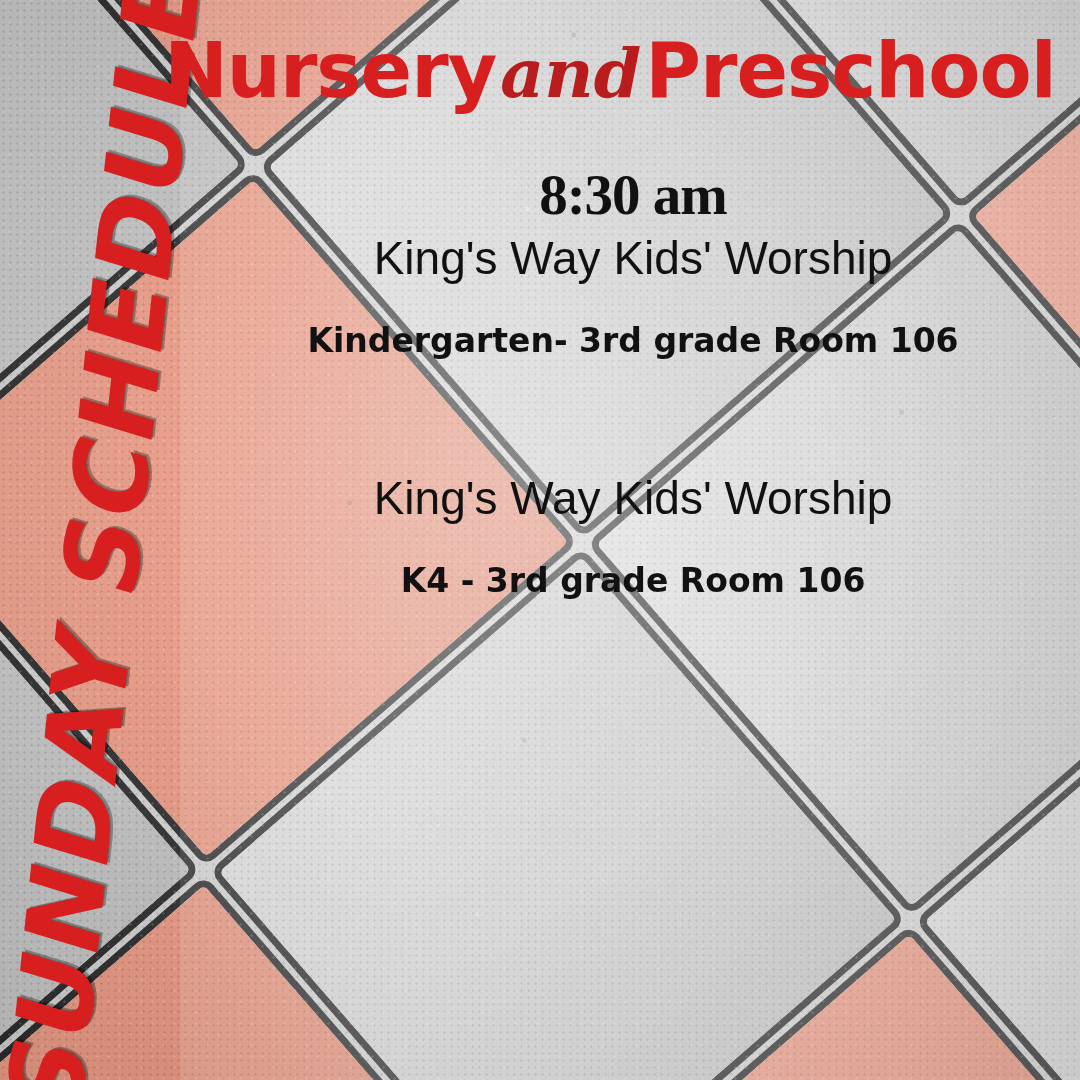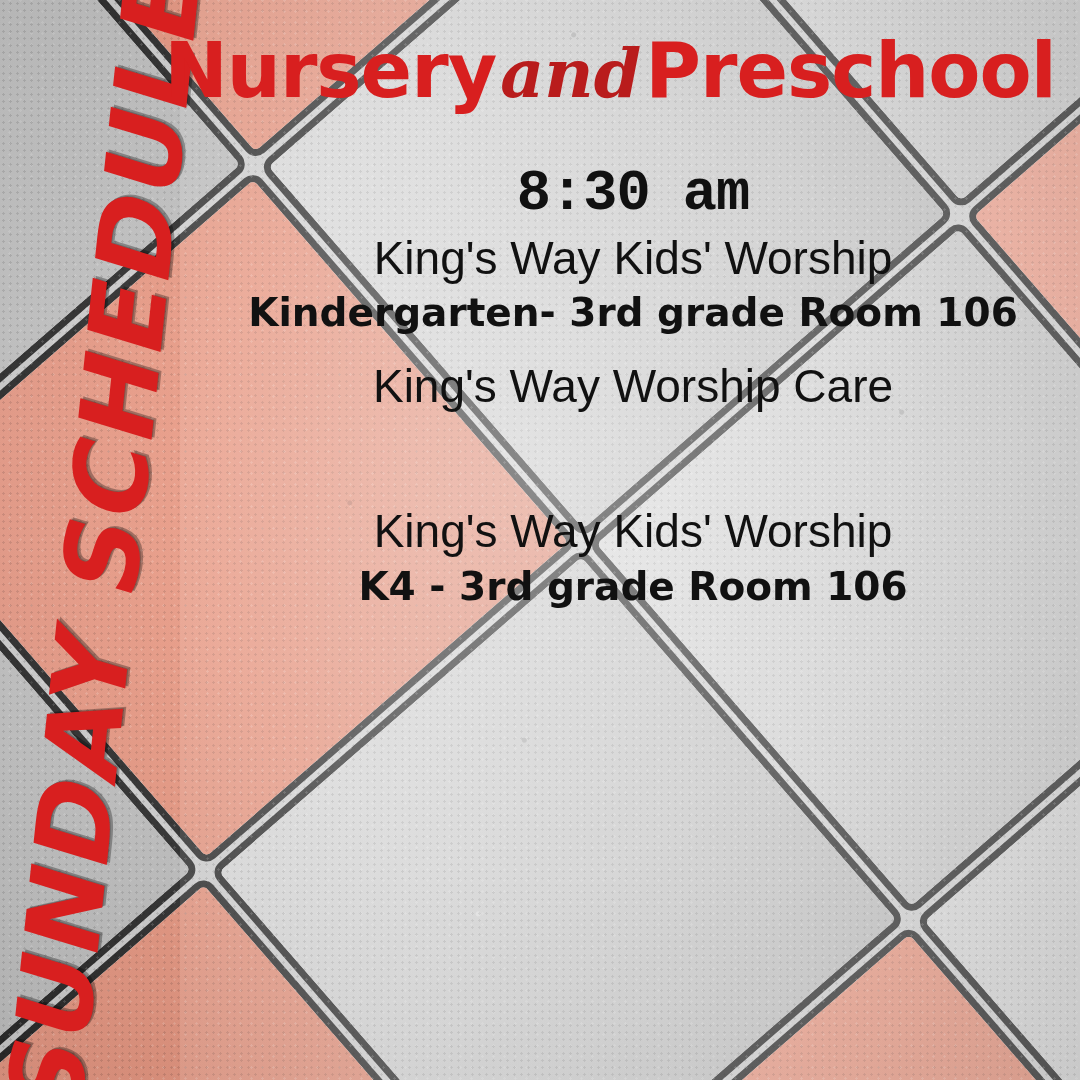--- a/index.html
+++ b/index.html
@@ -137,7 +137,7 @@
     font-weight: 900;
     font-size: 57px;
     line-height: 1.22;
-    font-family: Liberation Mono, monospace;
+    font-family: Liberation Serif, serif;
     letter-spacing: -1px;
   }
   .title {

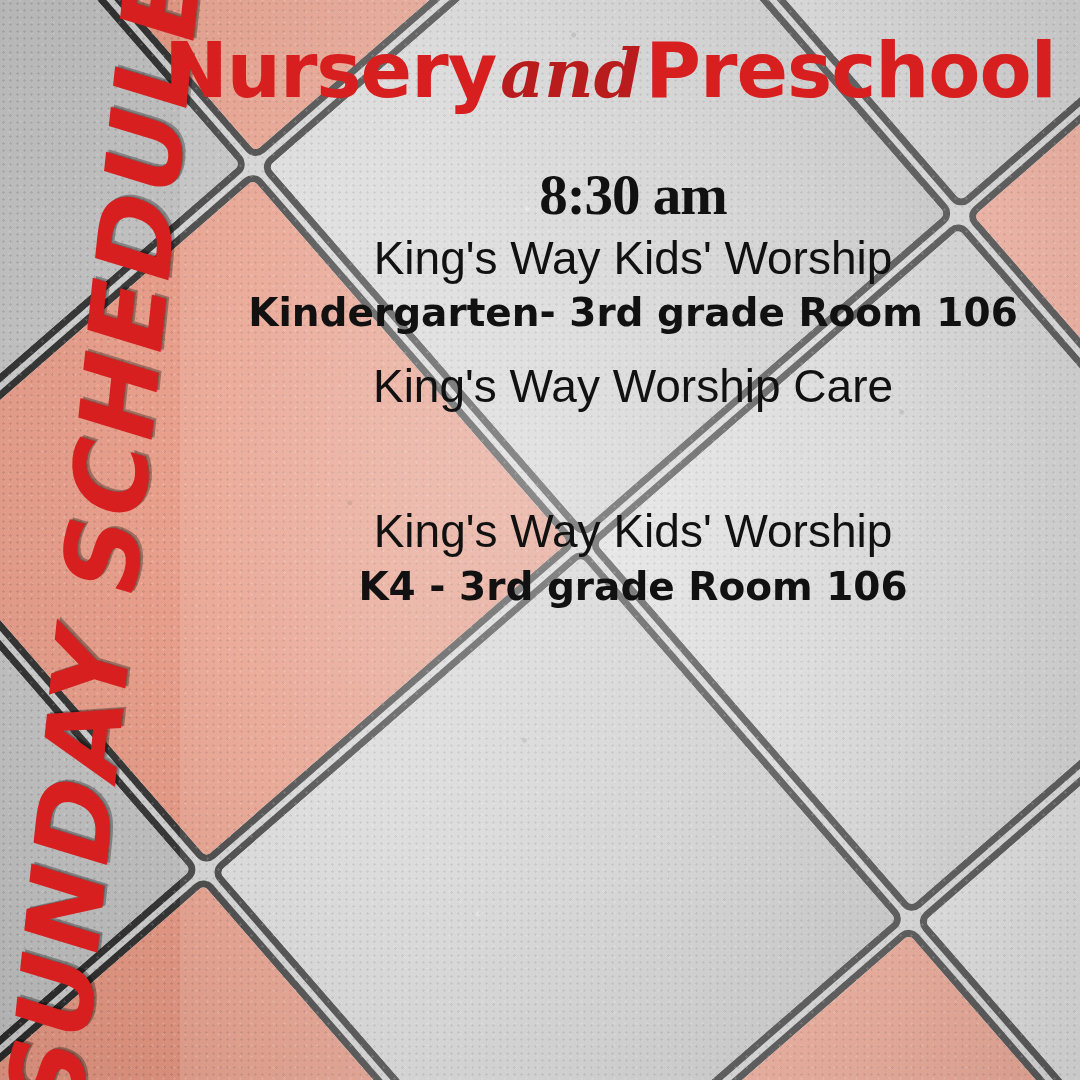--- a/index.html
+++ b/index.html
@@ -148,10 +148,11 @@
     text-align: center;
   }
   .detail {
-    font-size: 39px;
+    font-size: 33px;
     font-weight: 700;
     line-height: 1.35;
     font-family: "DejaVu Sans", sans-serif;
+    margin-top: 32px;
   }
   .sub-title {
     font-size: 46px;

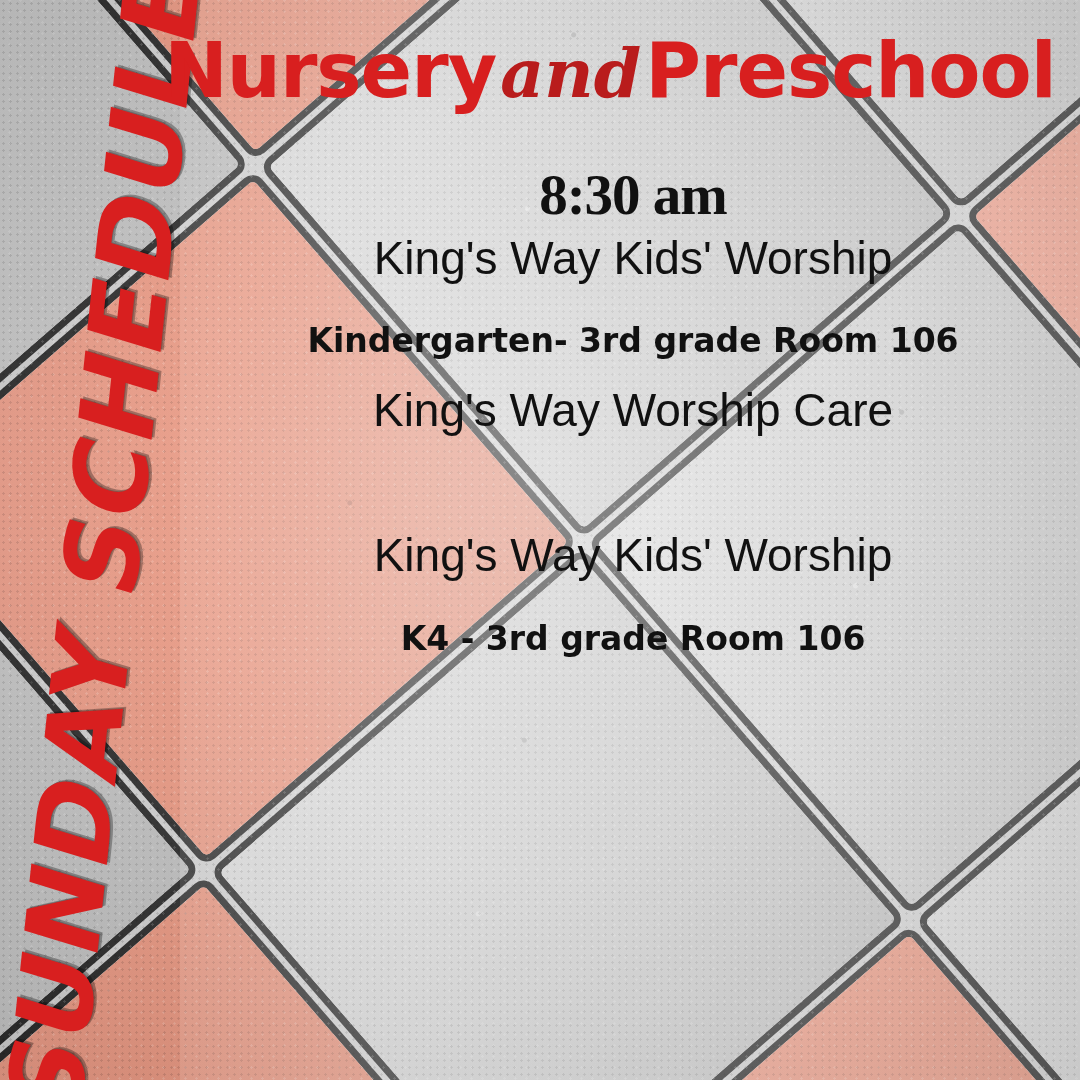--- a/index.html
+++ b/index.html
@@ -217,7 +217,6 @@
       <div class="title dark">King's Way Kids' Worship</div>
       <div class="detail dark">Kindergarten- 3rd grade Room 106</div>
       <div class="gap-sm"></div>
-      <div class="title dark">King's Way Worship Care</div>
     </div>
 
     <div class="gap-md"></div>

